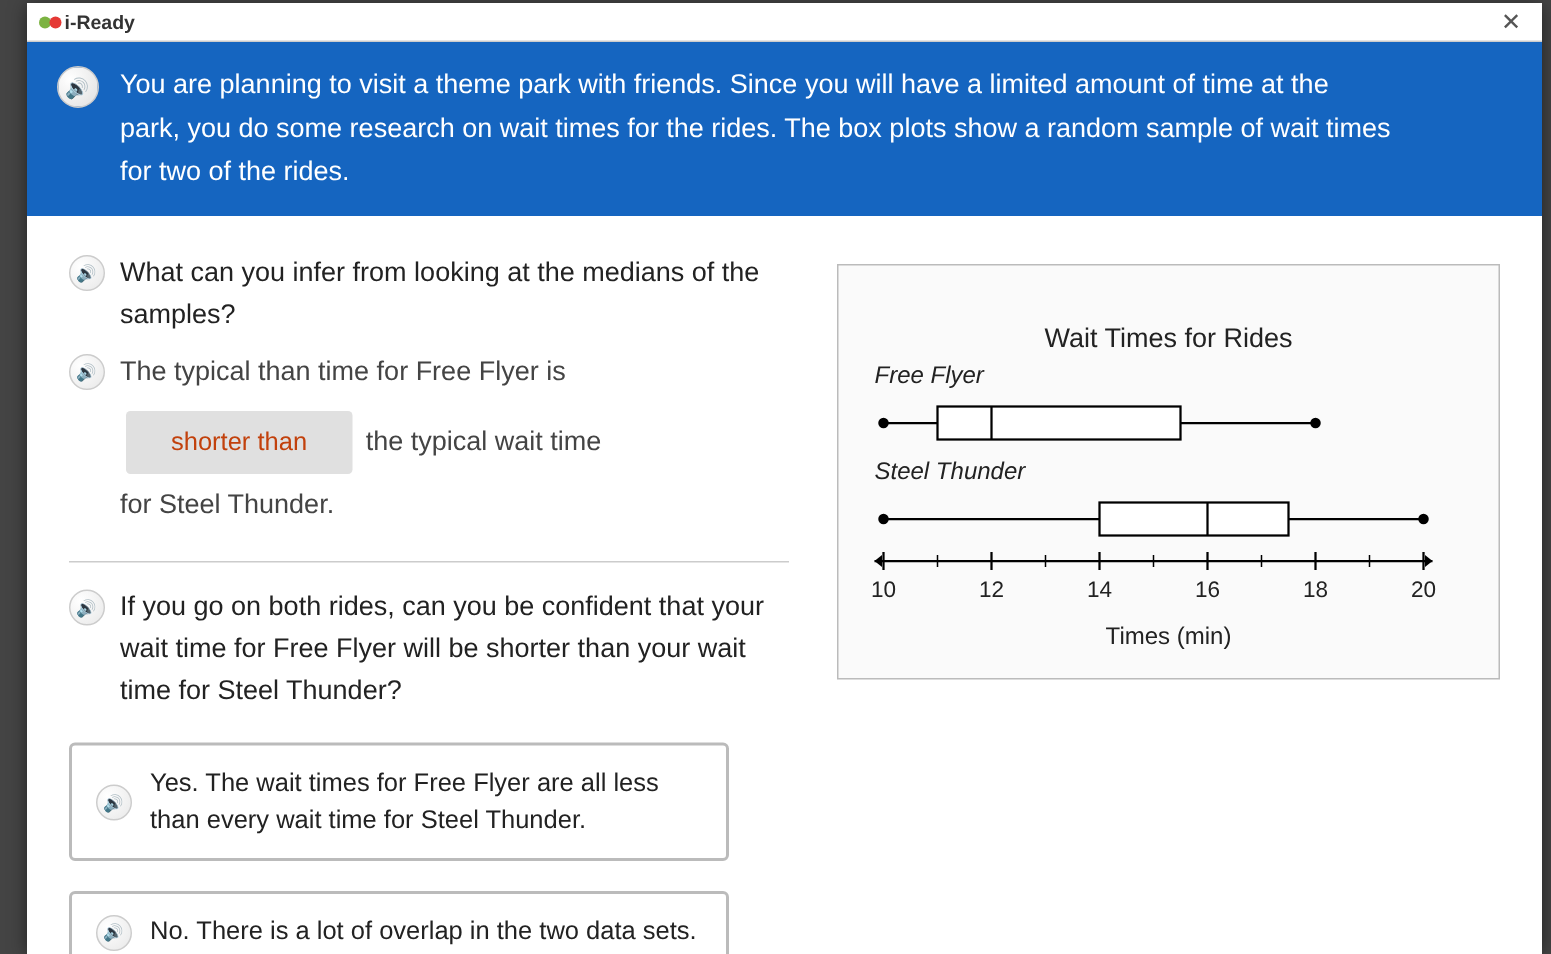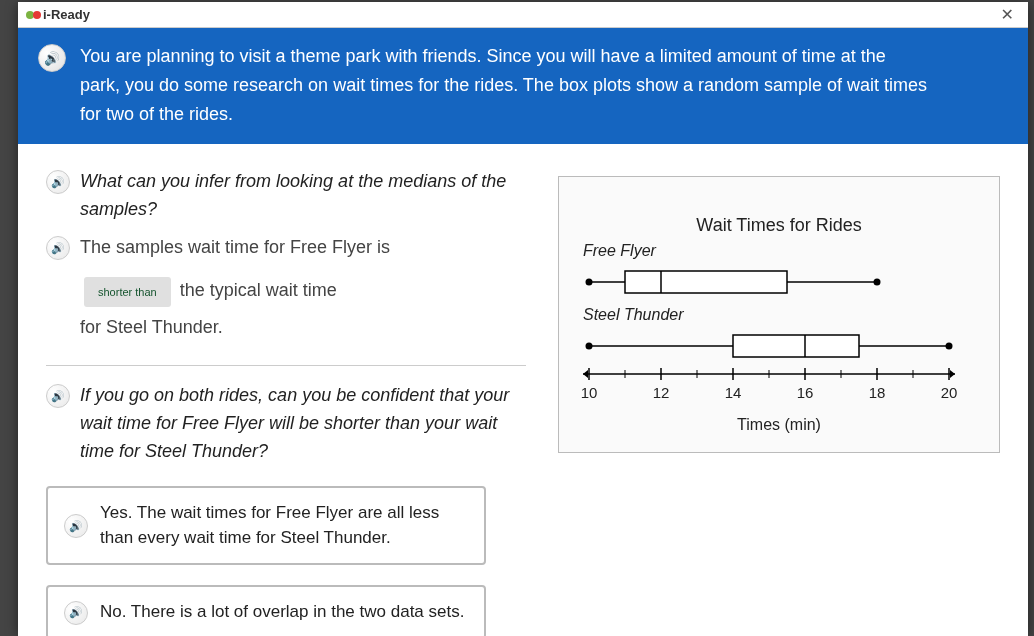--- a/index.html
+++ b/index.html
@@ -124,7 +124,6 @@
   .q-text {
     font-size: 18px;
     line-height: 1.55;
-    font-style: italic;
   }
   .answer-text {
     font-size: 18px;

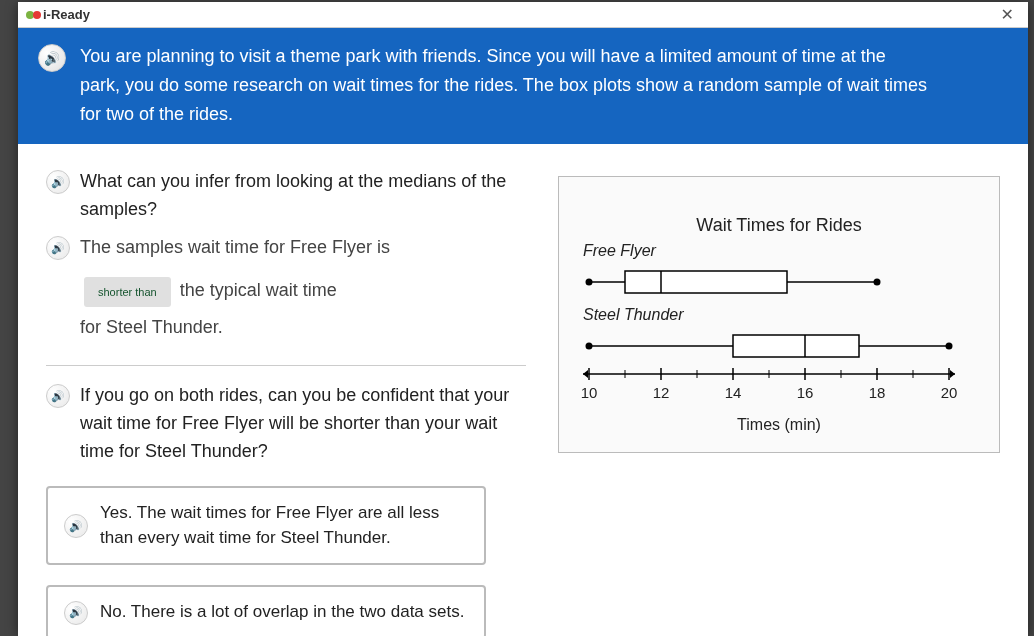--- a/index.html
+++ b/index.html
@@ -224,7 +224,7 @@
 
       <div class="q-row">
         <span class="speaker-inline">🔊</span>
-        <div class="answer-text">The samples wait time for Free Flyer is</div>
+        <div class="answer-text">The typical than time for Free Flyer is</div>
       </div>
 
       <div class="sentence-block">

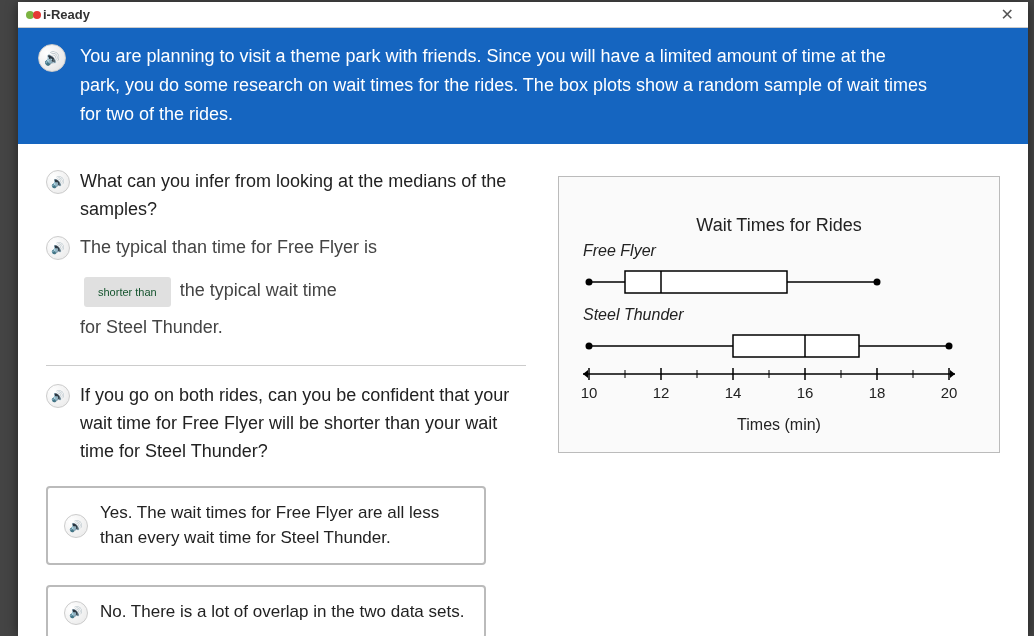--- a/index.html
+++ b/index.html
@@ -133,10 +133,10 @@
   .fill-blank {
     display: inline-block;
     background: #e0e0e0;
-    padding: 4px 14px;
+    padding: 4px 30px;
     border-radius: 3px;
-    font-size: 11px;
-    color: #14532d;
+    font-size: 17px;
+    color: #c2410c;
     margin: 2px 4px;
   }
   .divider {

